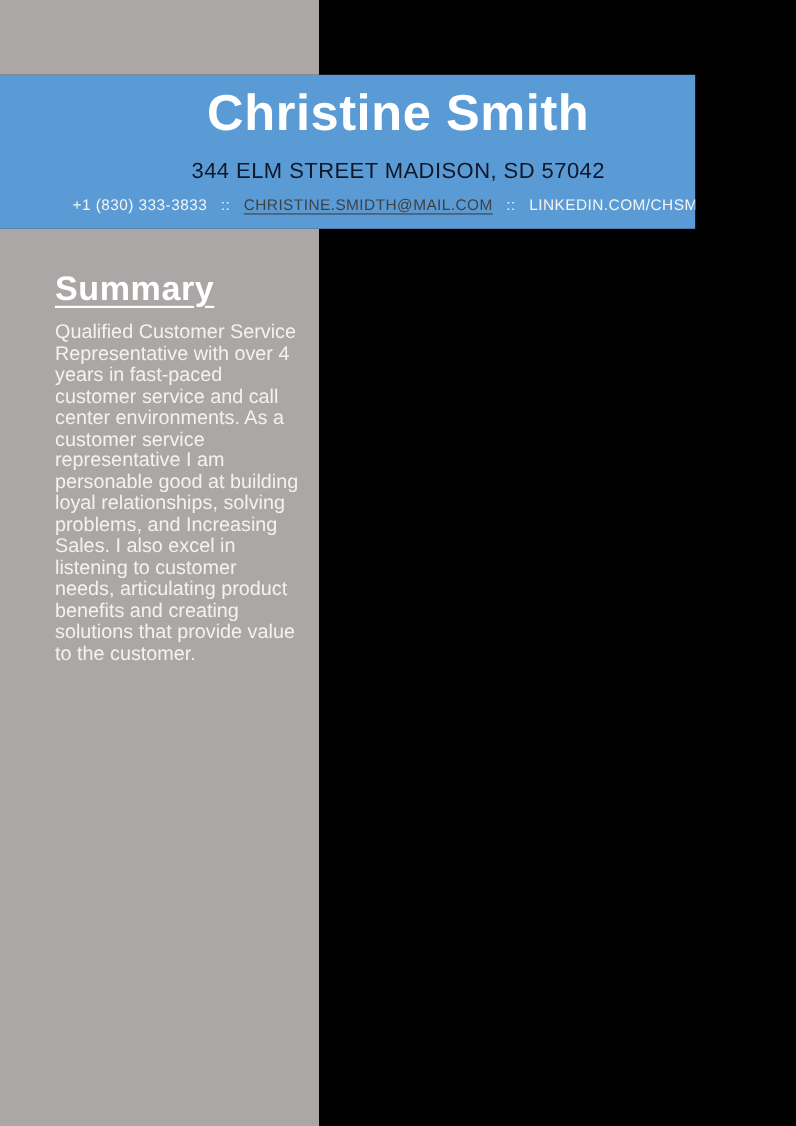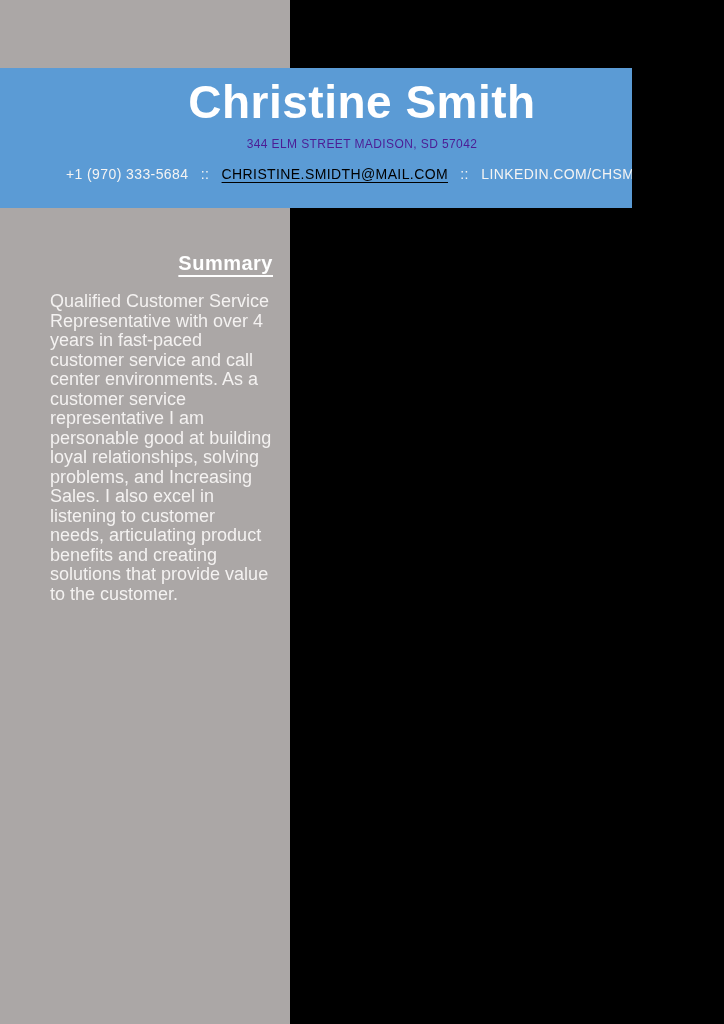--- a/index.html
+++ b/index.html
@@ -35,11 +35,11 @@
     color: #ffffff;
   }
   .address {
-    margin-top: 6px;
-    font-size: 12px;
+    margin-top: 18px;
+    font-size: 20px;
     line-height: 20px;
     letter-spacing: 0.4px;
-    color: #4c1d95;
+    color: #0f172a;
   }
   .contact {
     margin-top: 10px;

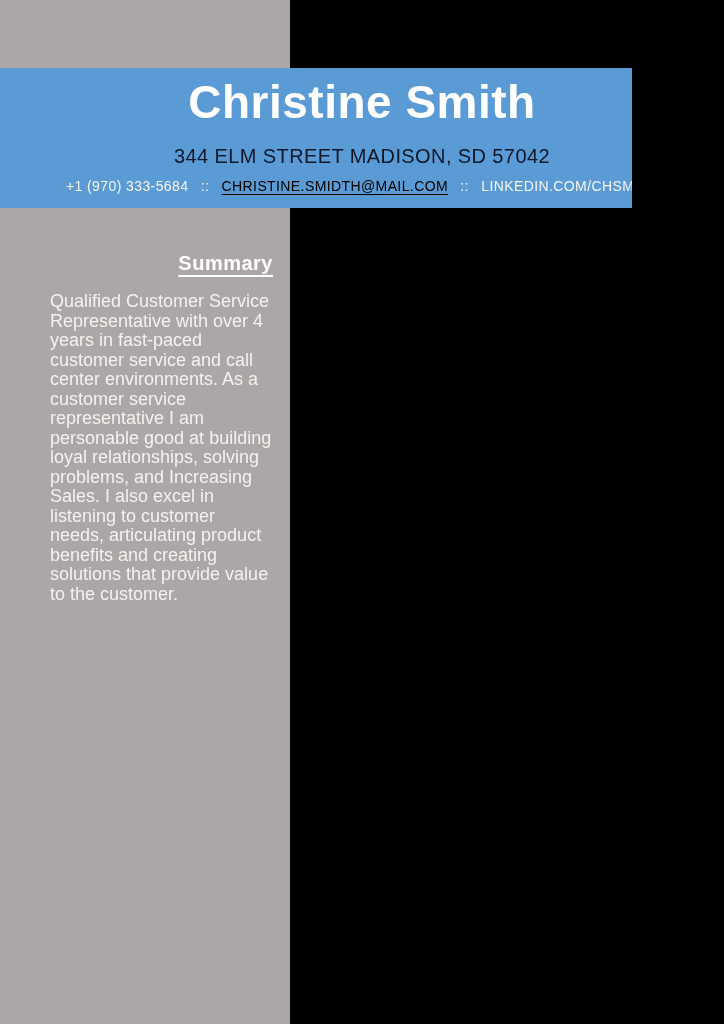--- a/index.html
+++ b/index.html
@@ -114,7 +114,7 @@
     <div class="name">Christine Smith</div>
     <div class="address">344 ELM STREET MADISON, SD 57042</div>
     <div class="contact">
-      <span>+1 (970) 333-5684</span>
+      <span>+1 (830) 333-3833</span>
       <span class="sep">::</span>
       <span class="email">CHRISTINE.SMIDTH@MAIL.COM</span>
       <span class="sep">::</span>

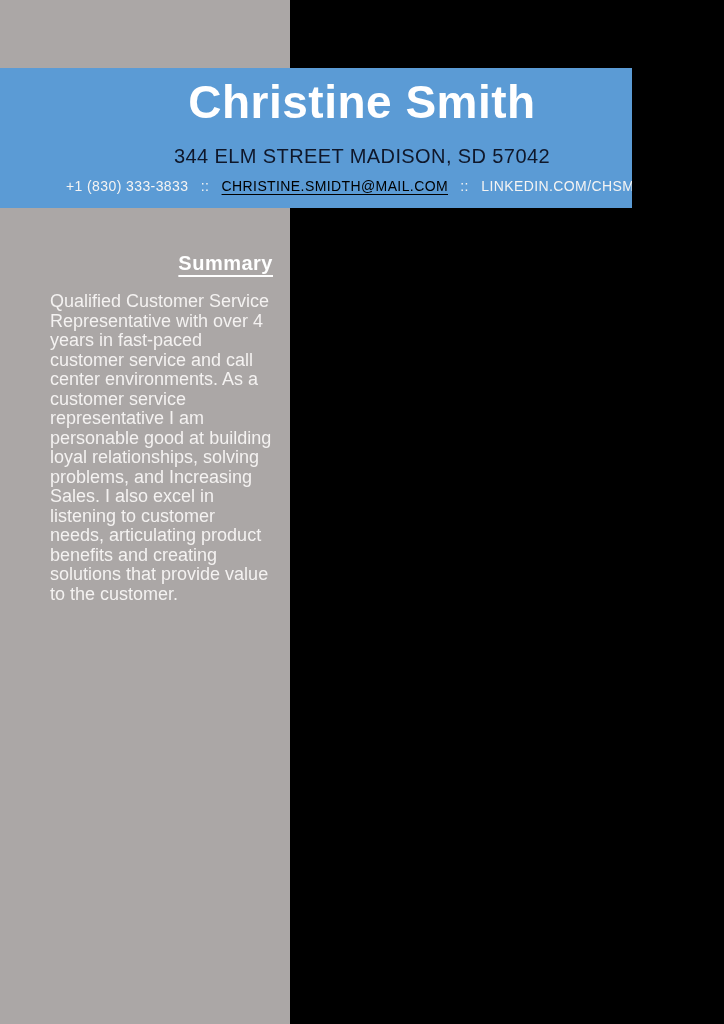--- a/index.html
+++ b/index.html
@@ -50,7 +50,7 @@
   }
   .contact .sep { margin: 0 8px; }
   .contact .email {
-    color: #000000;
+    color: #404040;
     text-decoration: underline;
     text-underline-offset: 3px;
   }

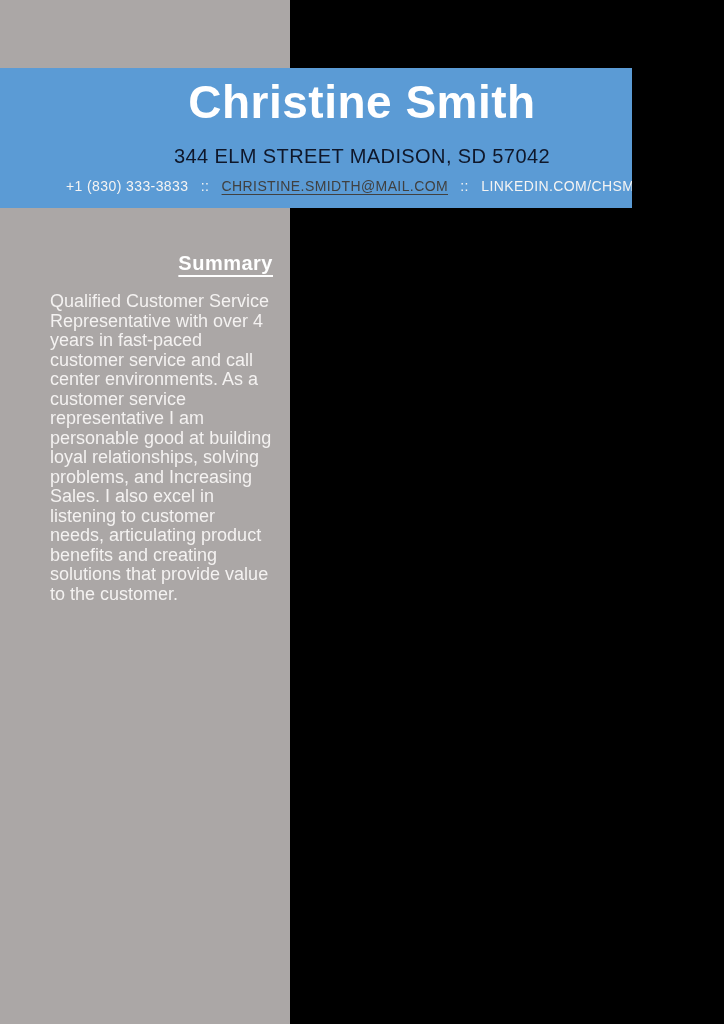--- a/index.html
+++ b/index.html
@@ -66,8 +66,8 @@
   }
   .section-title {
     display: block;
-    text-align: right;
-    font-size: 20px;
+    text-align: left;
+    font-size: 31px;
     line-height: 30px;
     font-weight: 800;
     letter-spacing: 0.5px;

